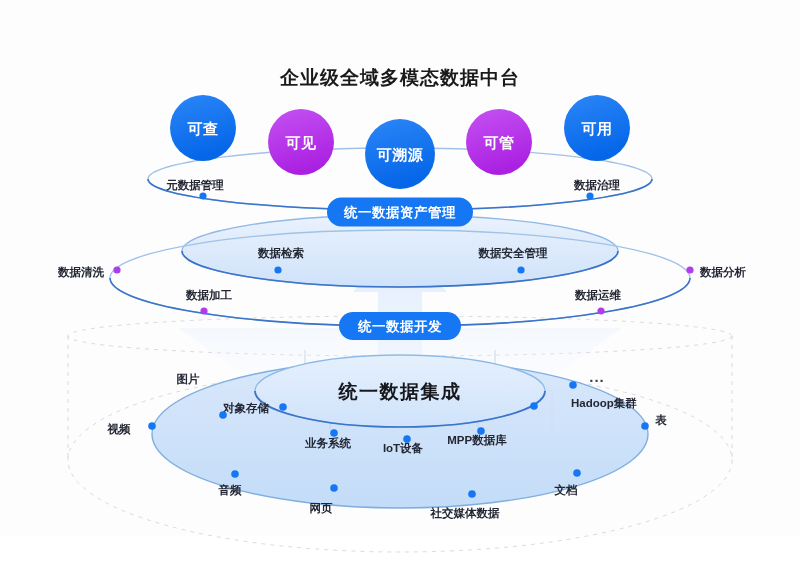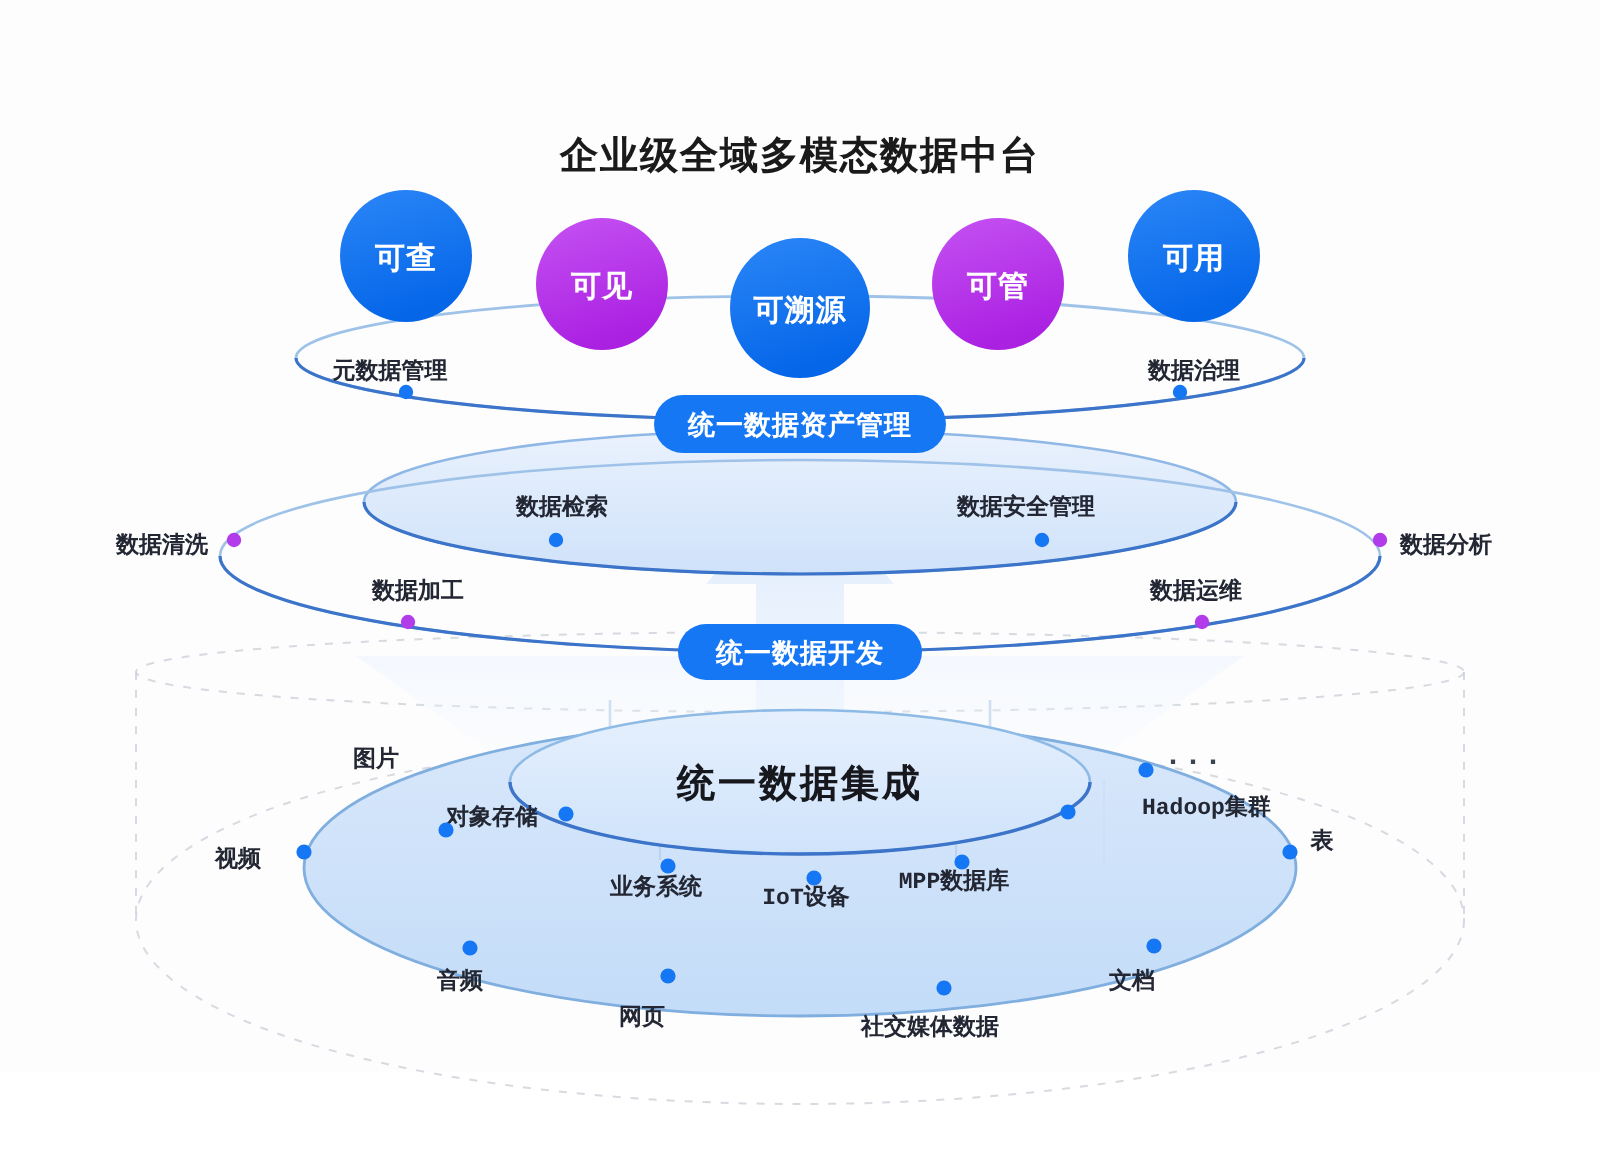--- a/index.html
+++ b/index.html
@@ -18,7 +18,6 @@
     width: 800px;
     height: 536px;
     background: #fdfdfe;
-    font-family: Liberation Mono, monospace;
   }
   #diagram-svg {
     position: absolute;

